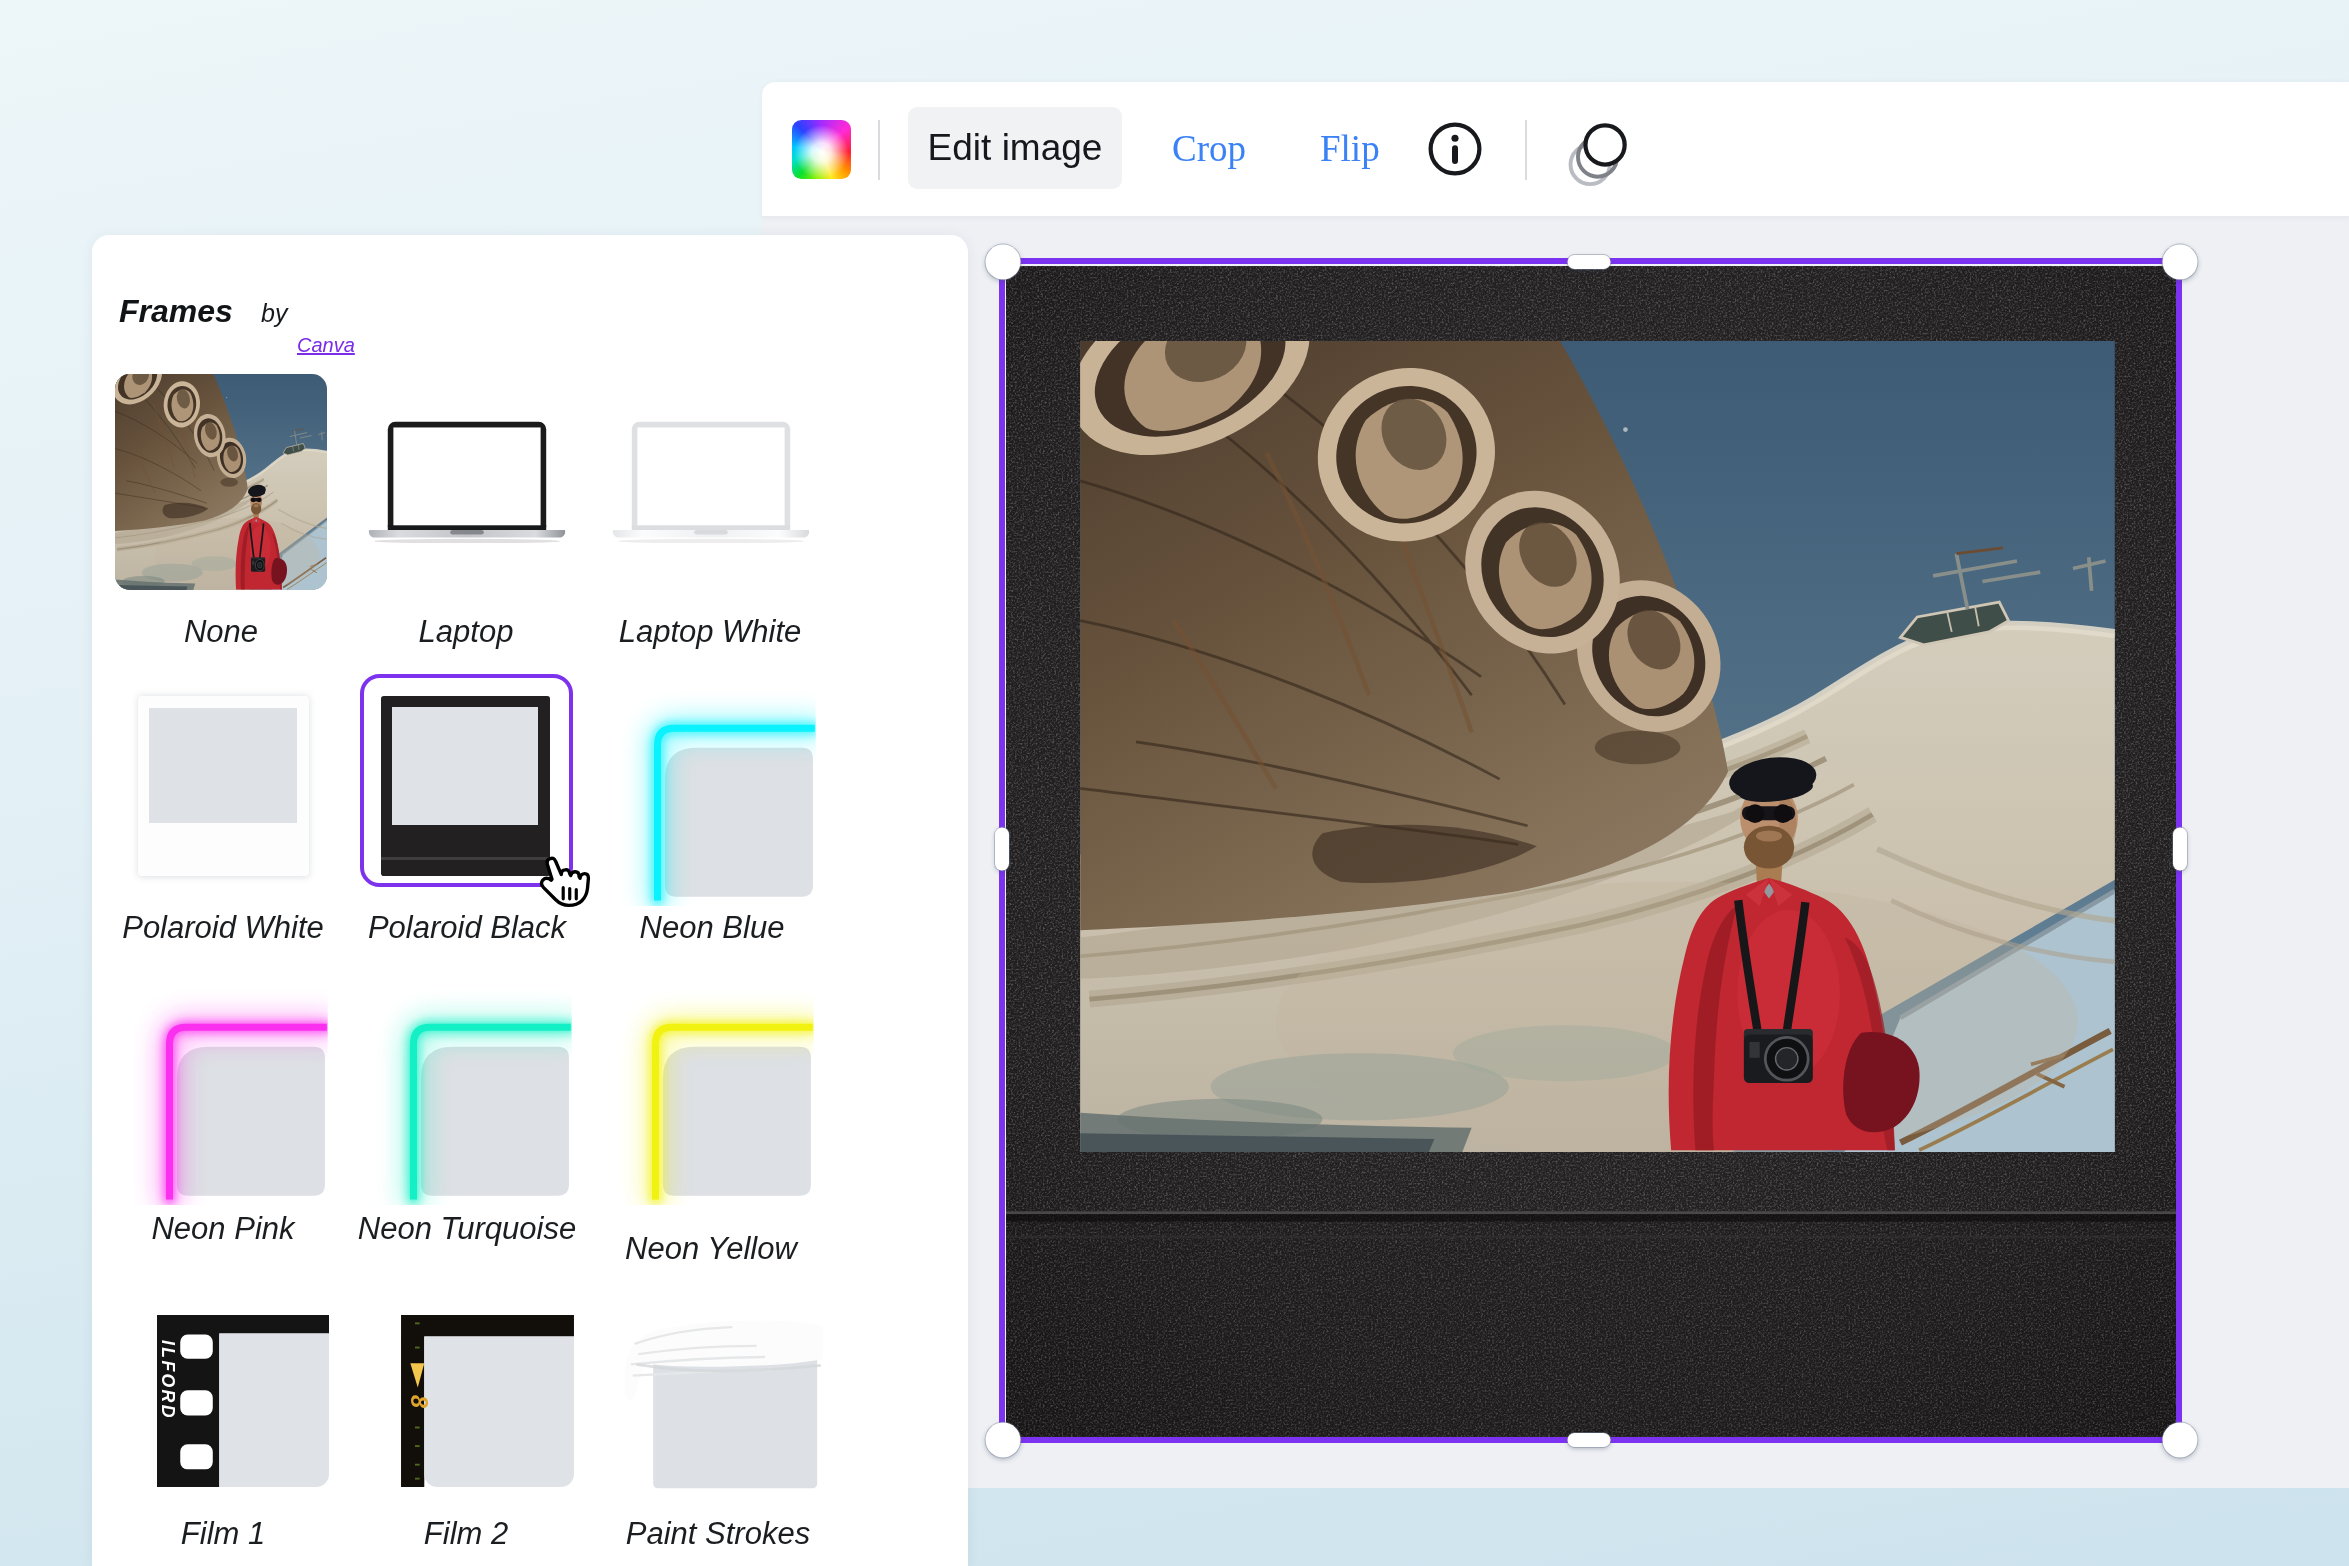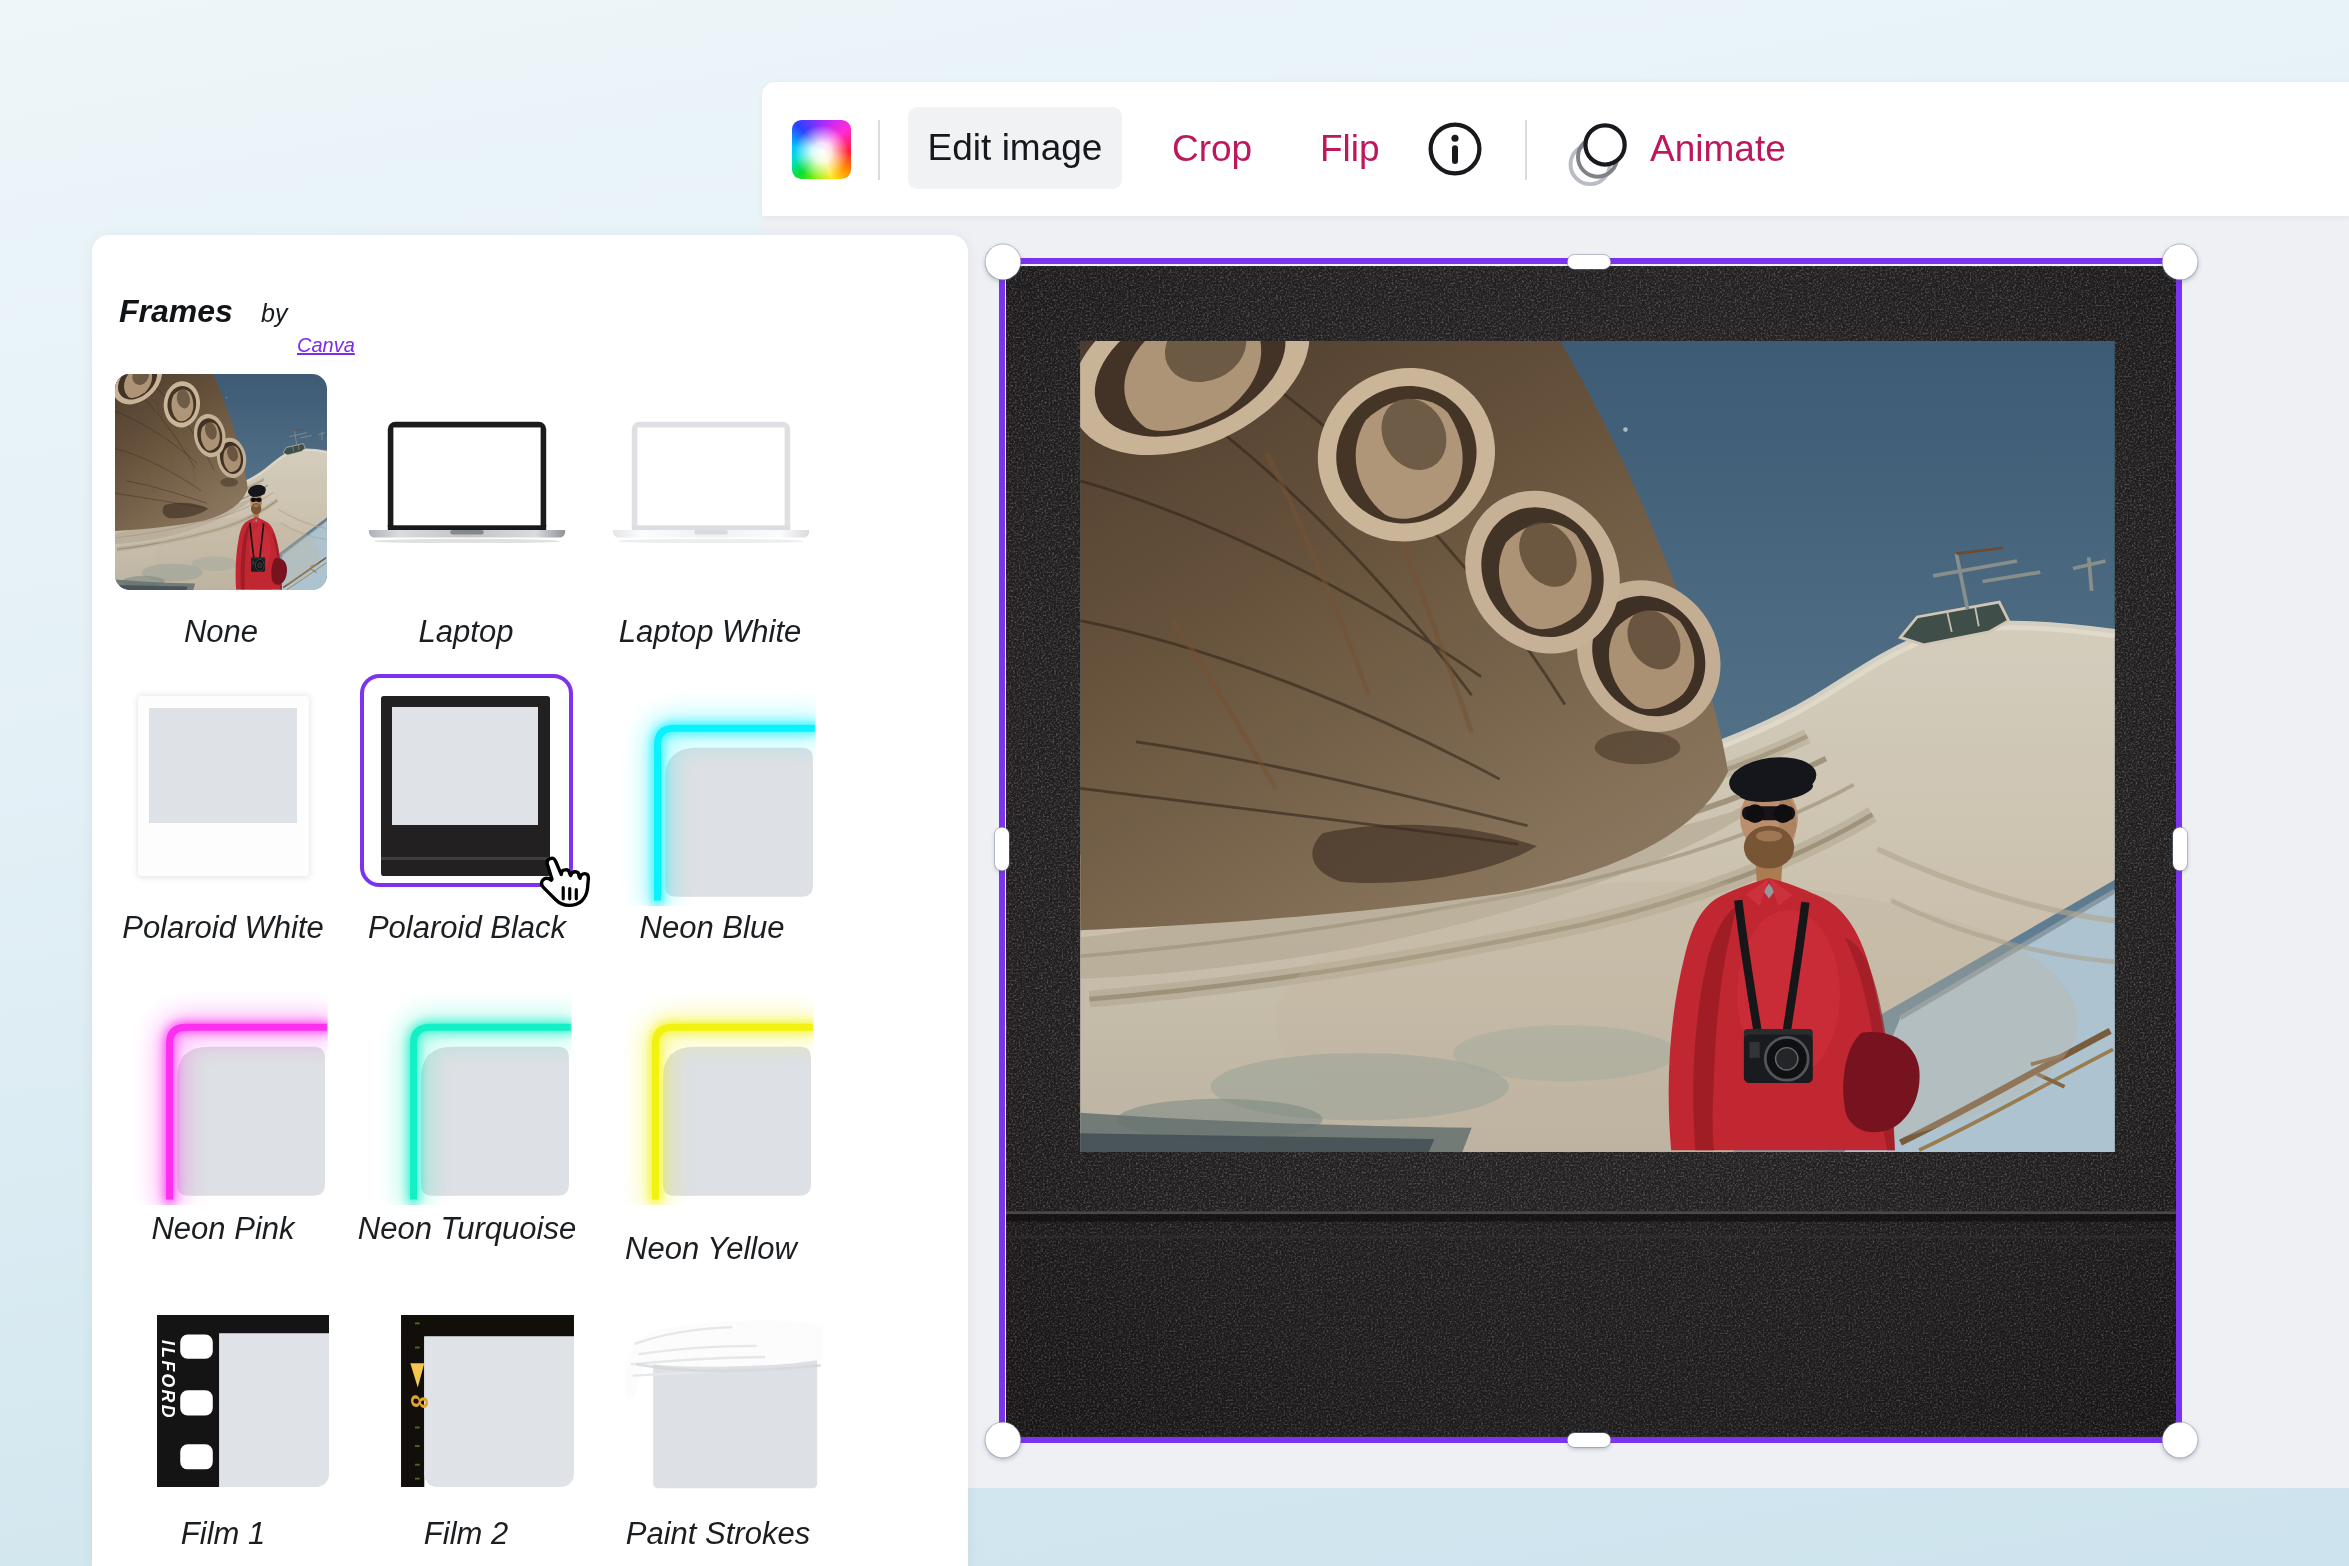--- a/index.html
+++ b/index.html
@@ -16,7 +16,7 @@
     background:radial-gradient(circle at 50% 55%, rgba(255,255,255,1) 0%, rgba(255,255,255,0.85) 22%, rgba(255,255,255,0) 62%),
       conic-gradient(from 0deg at 50% 50%, #a32bff 0deg,#ff2bd6 50deg,#ff1f35 95deg,#ff9100 130deg,#ffe81c 160deg,#8cf000 190deg,#0ae02e 220deg,#00dfd0 250deg,#00c8ff 275deg,#2a41ff 315deg,#a32bff 360deg);}
   .vdiv{width:1.9px;background:#d9dbde;top:38px;height:60px;}
-  .tbtxt{font-size:37px;color:#be185d;line-height:134px;height:134px;white-space:nowrap;}
+  .tbtxt{font-size:37px;color:#3b82f6;line-height:134px;height:134px;white-space:nowrap;font-family:Liberation Serif, serif;}
   #editbtn{left:146px;top:25px;width:214px;height:82px;background:#f1f2f4;border-radius:9.3px;
     text-align:center;line-height:82px;font-size:37px;color:#15181c;}
   

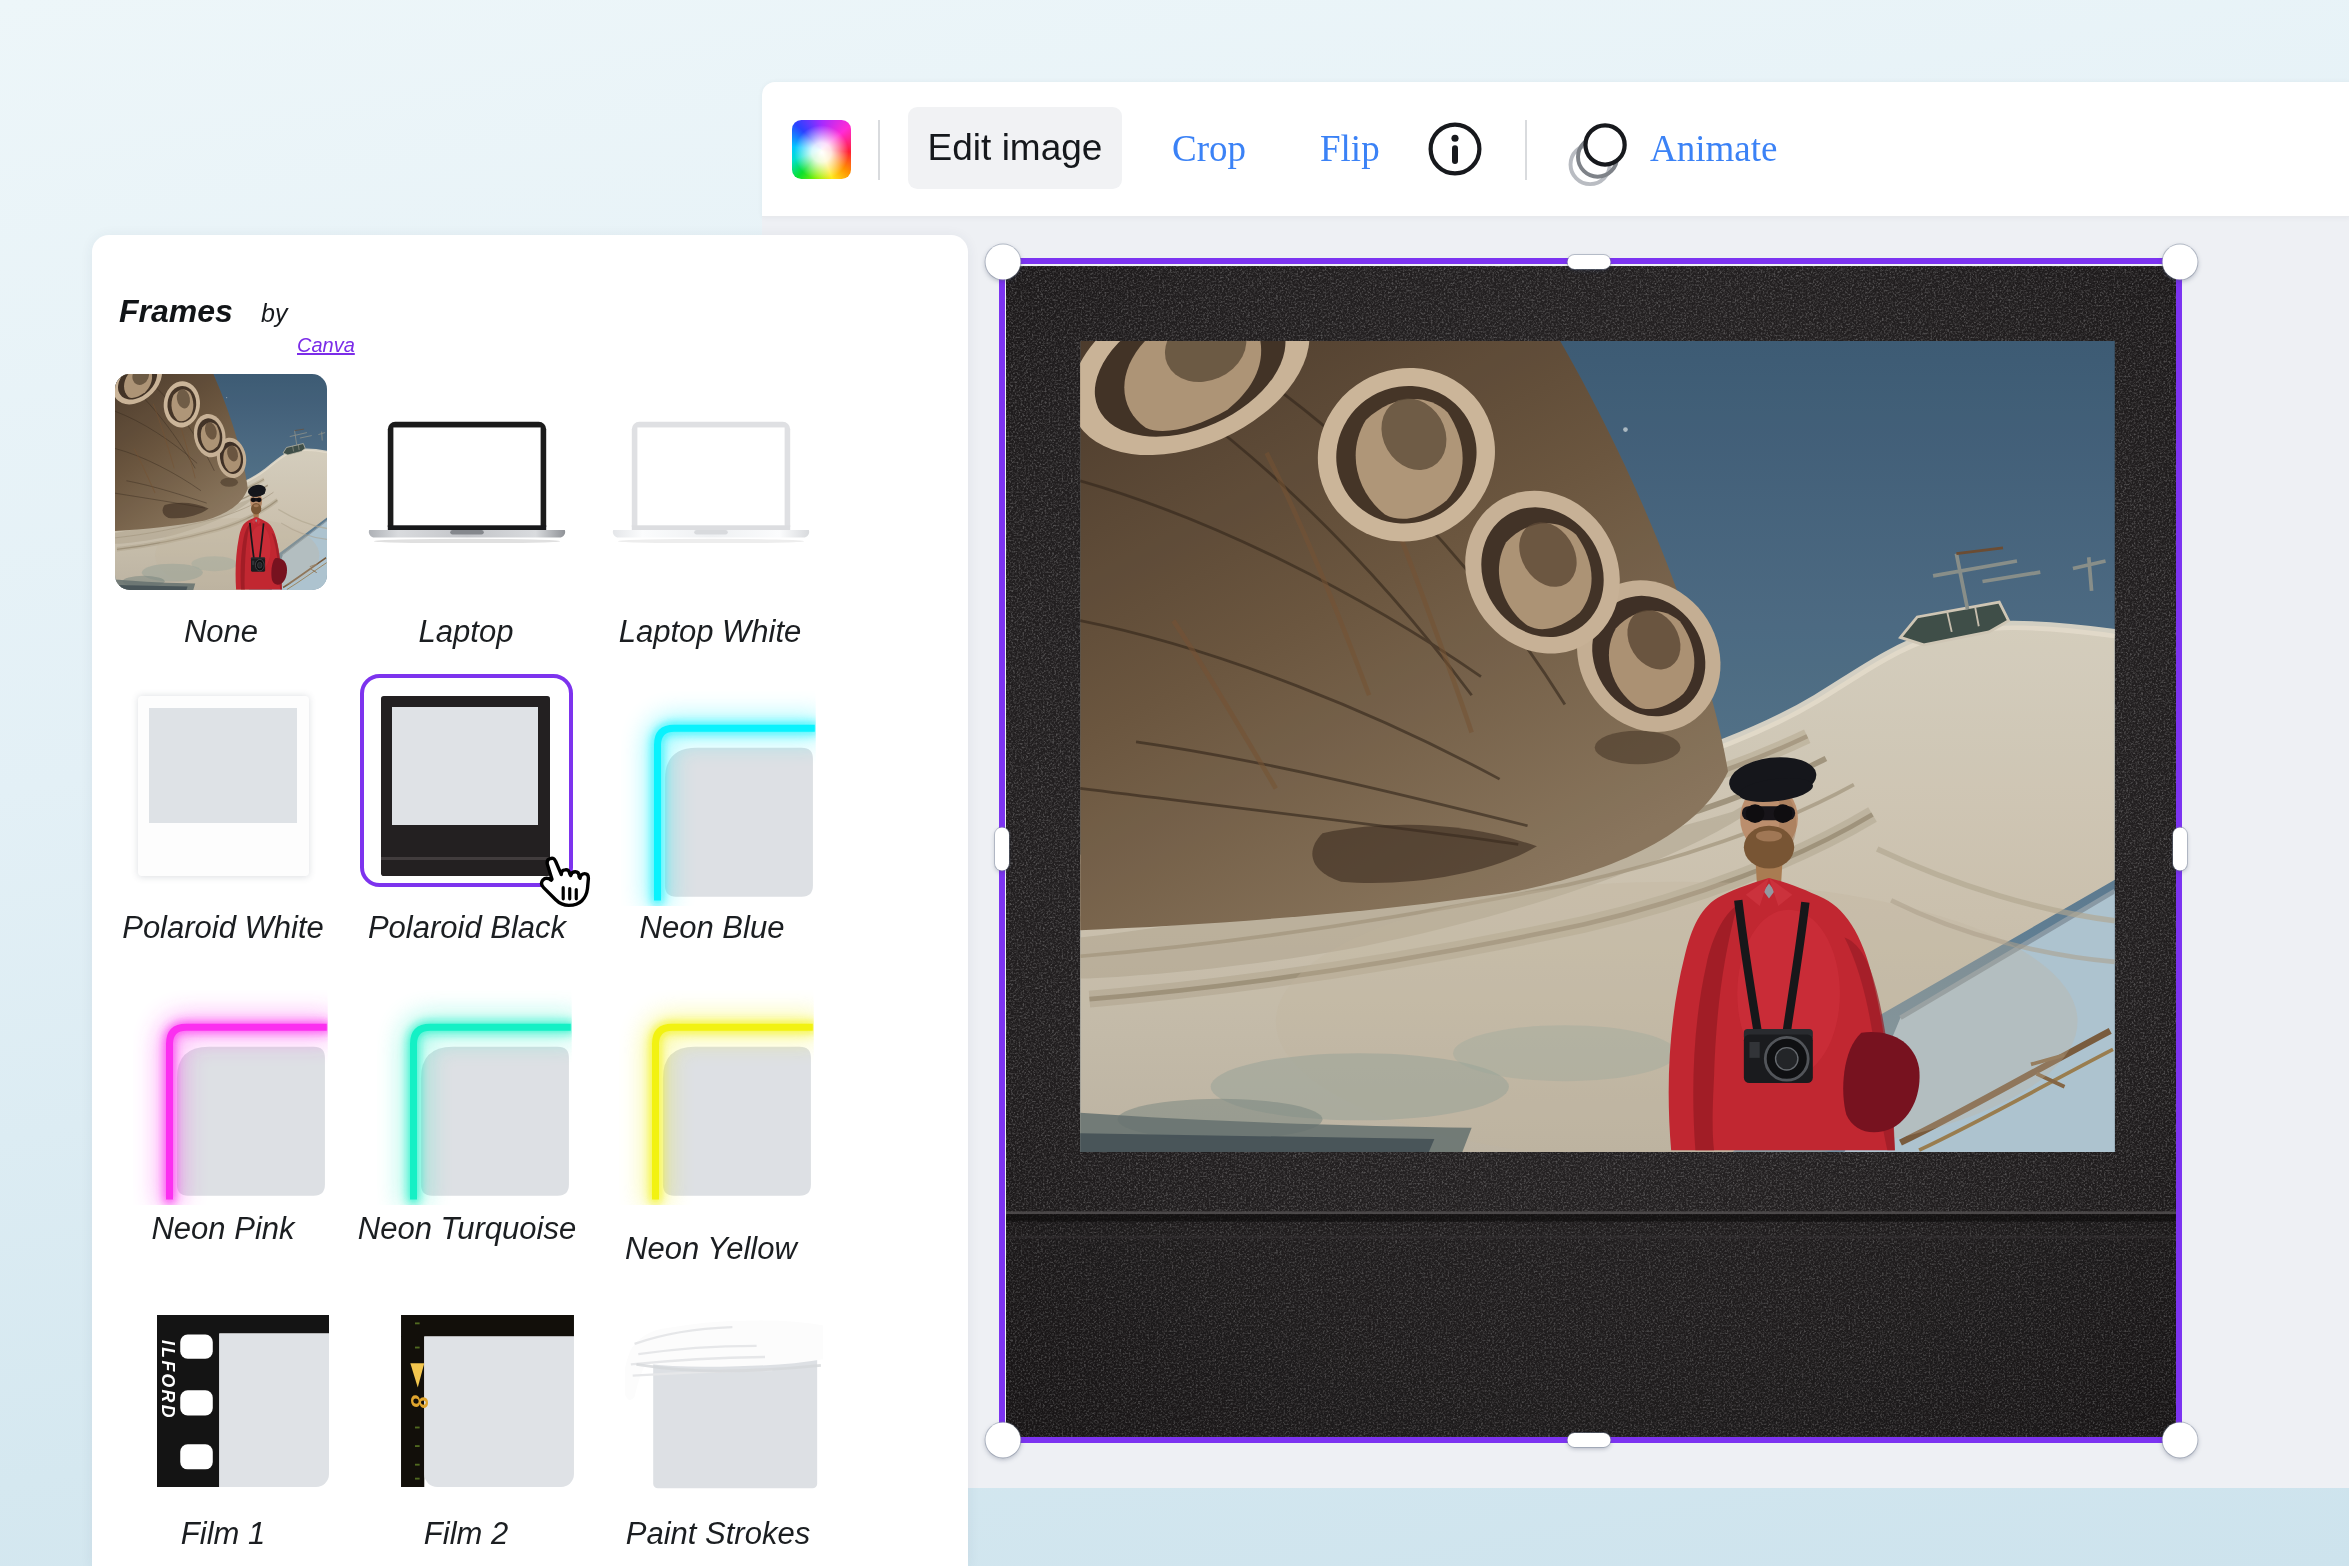--- a/index.html
+++ b/index.html
@@ -52,7 +52,6 @@
       <circle cx="36" cy="44" r="21" fill="none" stroke="#7e8288" stroke-width="4.2"></circle>
       <circle cx="44" cy="31" r="21" fill="#ffffff" stroke="#17191d" stroke-width="4.5"></circle>
     </svg>
-    <div class="tbtxt abs" style="left:888px;">Animate</div>
   </div>
   <div id="panel" class="abs">
 

